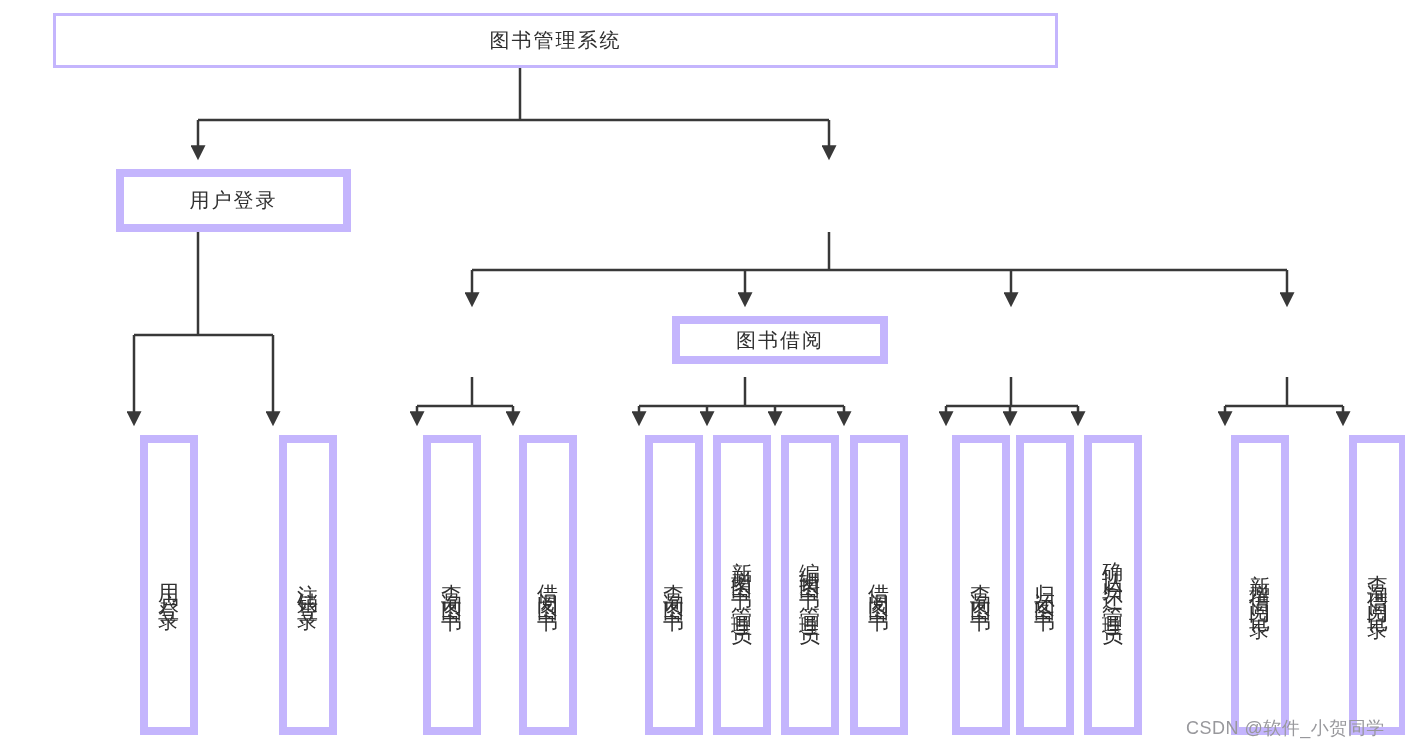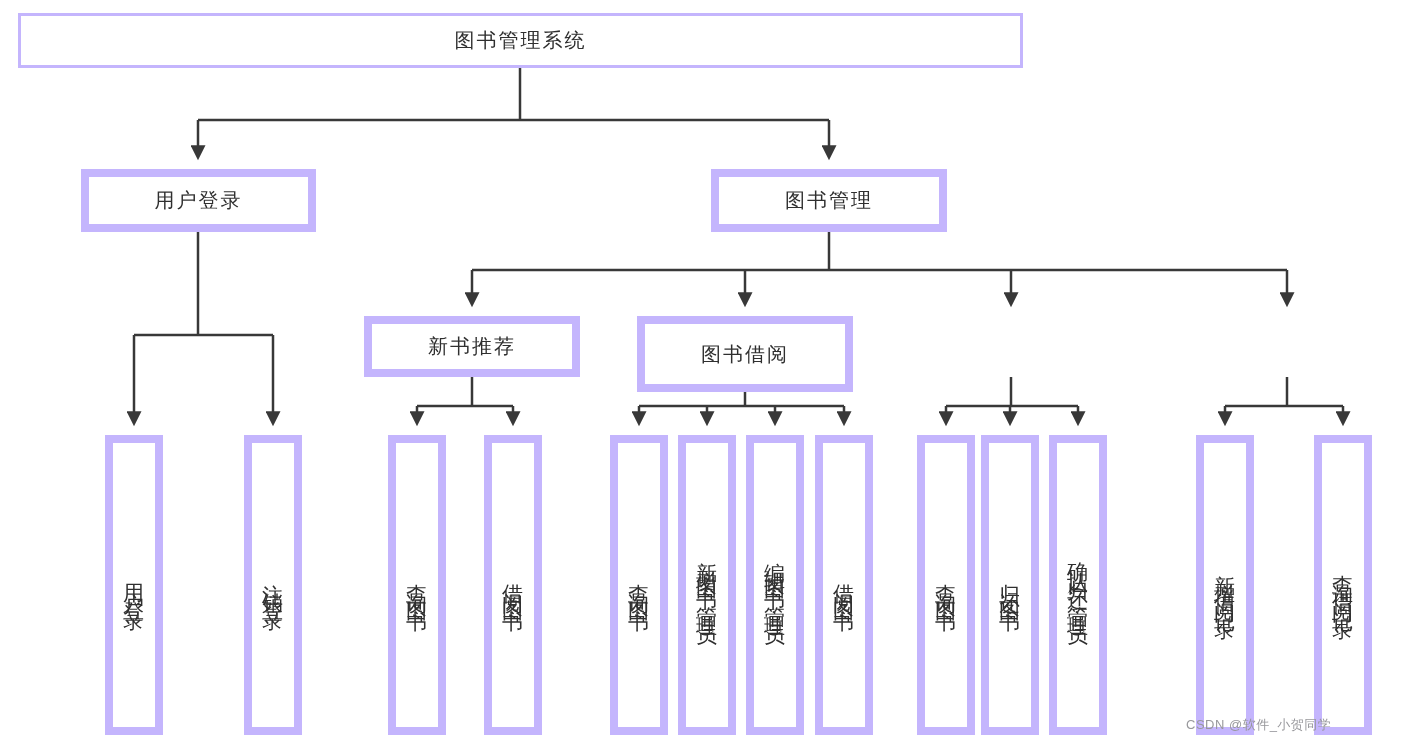--- a/index.html
+++ b/index.html
@@ -26,6 +26,7 @@
     align-items: center;
     justify-content: center;
     z-index: 2;
+    margin-left: 35px;
   }
   .box.root { border-width: 3px; }
   .box .lbl {

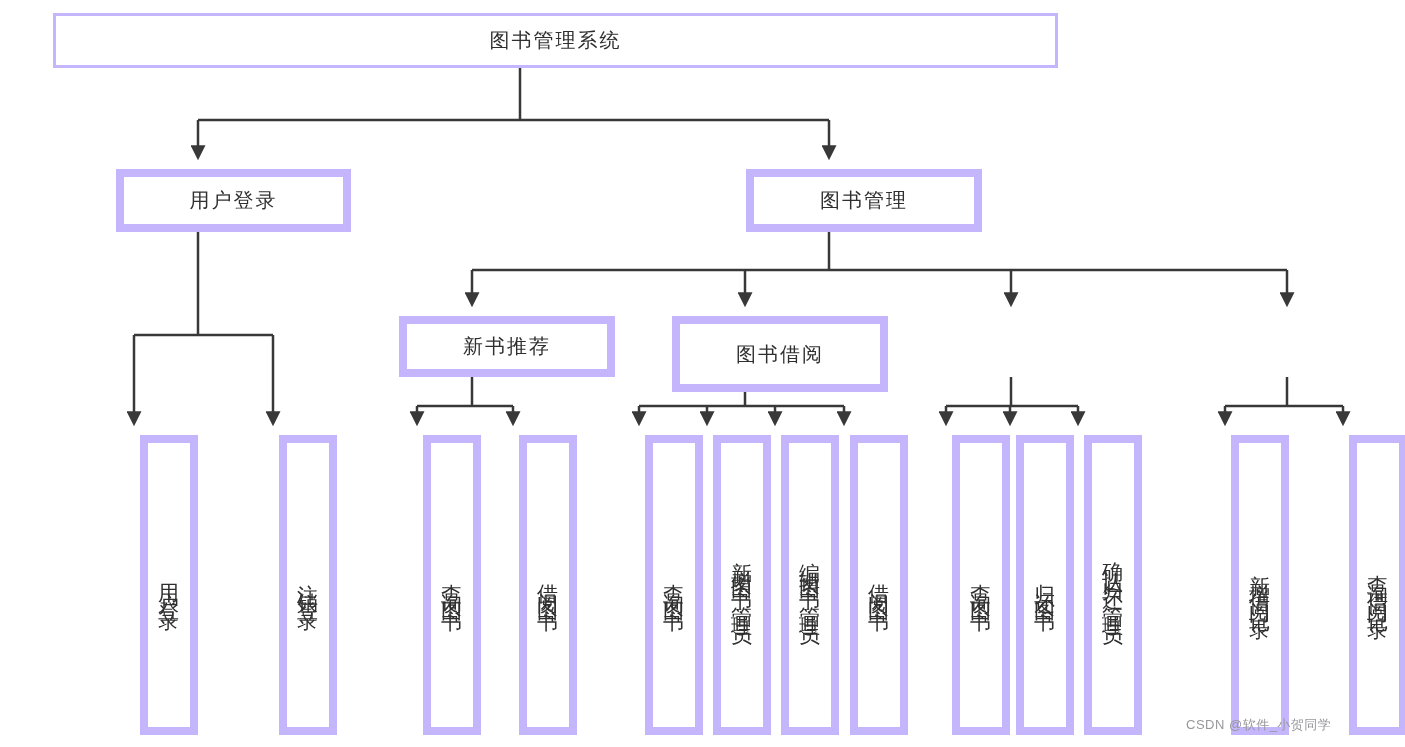--- a/index.html
+++ b/index.html
@@ -116,9 +116,6 @@
   <div class="box h" style="left:81px;top:169px;width:235px;height:63px">
     <span class="lbl">用户登录</span>
   </div>
-  <div class="box h" style="left:711px;top:169px;width:236px;height:63px">
-    <span class="lbl">图书管理</span>
-  </div>
 
   <div class="box h" style="left:364px;top:316px;width:216px;height:61px">
     <span class="lbl">新书推荐</span>

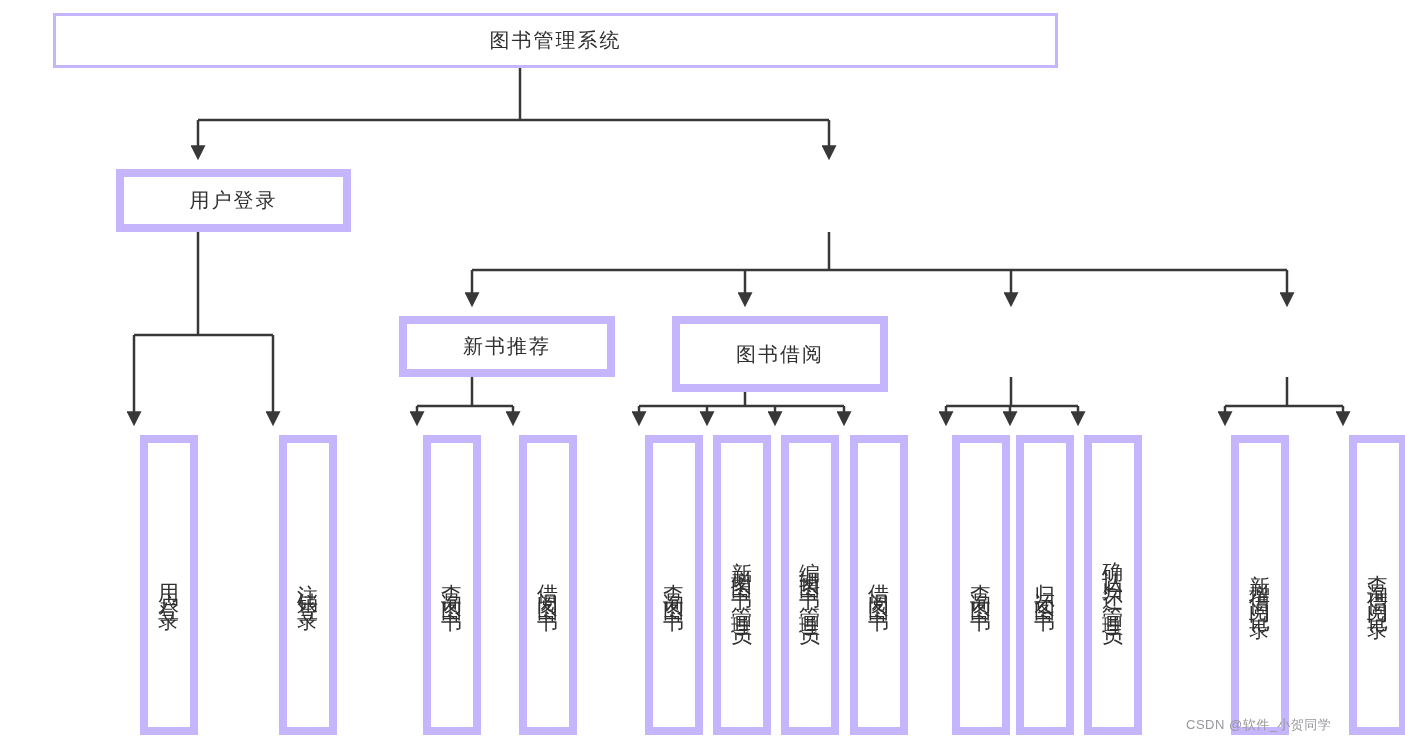--- a/index.html
+++ b/index.html
@@ -117,9 +117,6 @@
     <span class="lbl">用户登录</span>
   </div>
 
-  <div class="box h" style="left:364px;top:316px;width:216px;height:61px">
-    <span class="lbl">新书推荐</span>
-  </div>
   <div class="box h" style="left:637px;top:316px;width:216px;height:76px">
     <span class="lbl">图书借阅</span>
   </div>

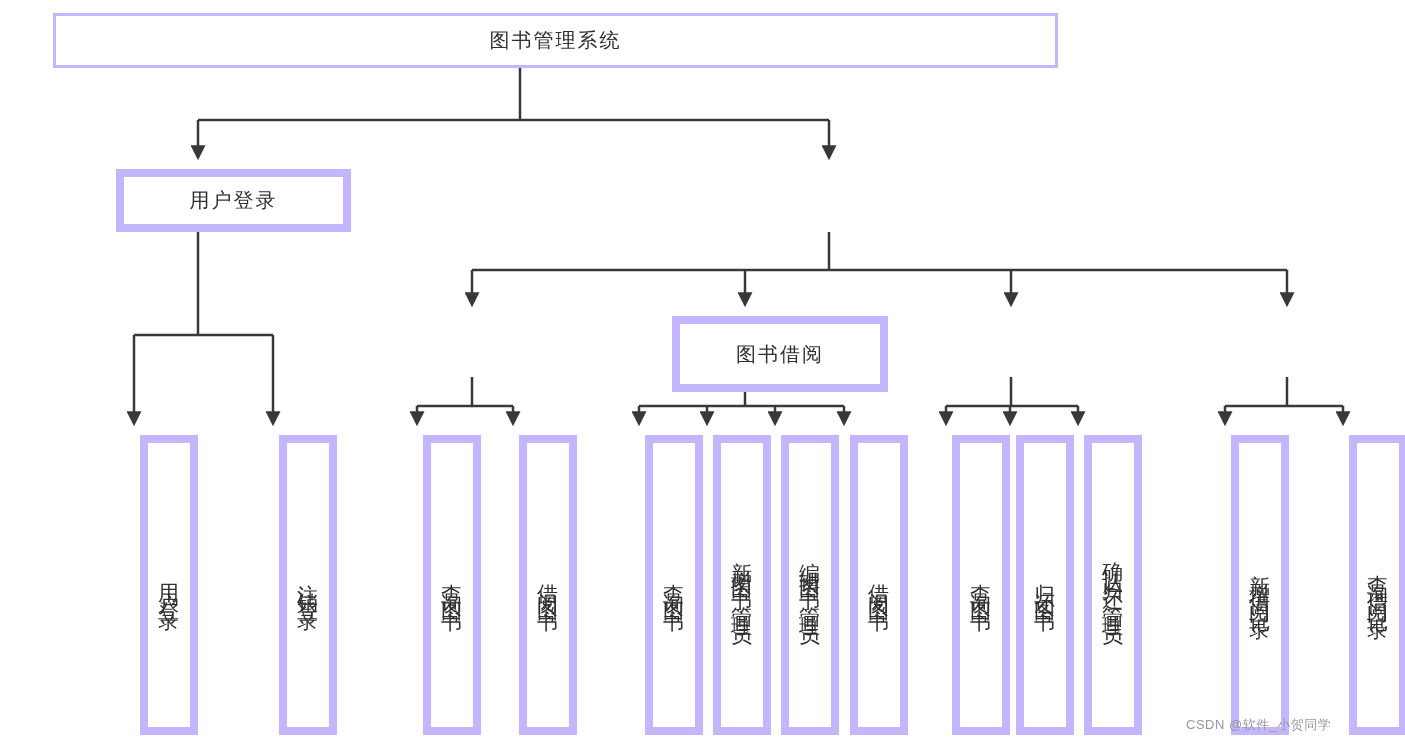--- a/index.html
+++ b/index.html
@@ -117,7 +117,7 @@
     <span class="lbl">用户登录</span>
   </div>
 
-  <div class="box h" style="left:637px;top:316px;width:216px;height:76px">
+  <div class="box h" style="left:637px;top:316px;width:216px;height:48px">
     <span class="lbl">图书借阅</span>
   </div>
 

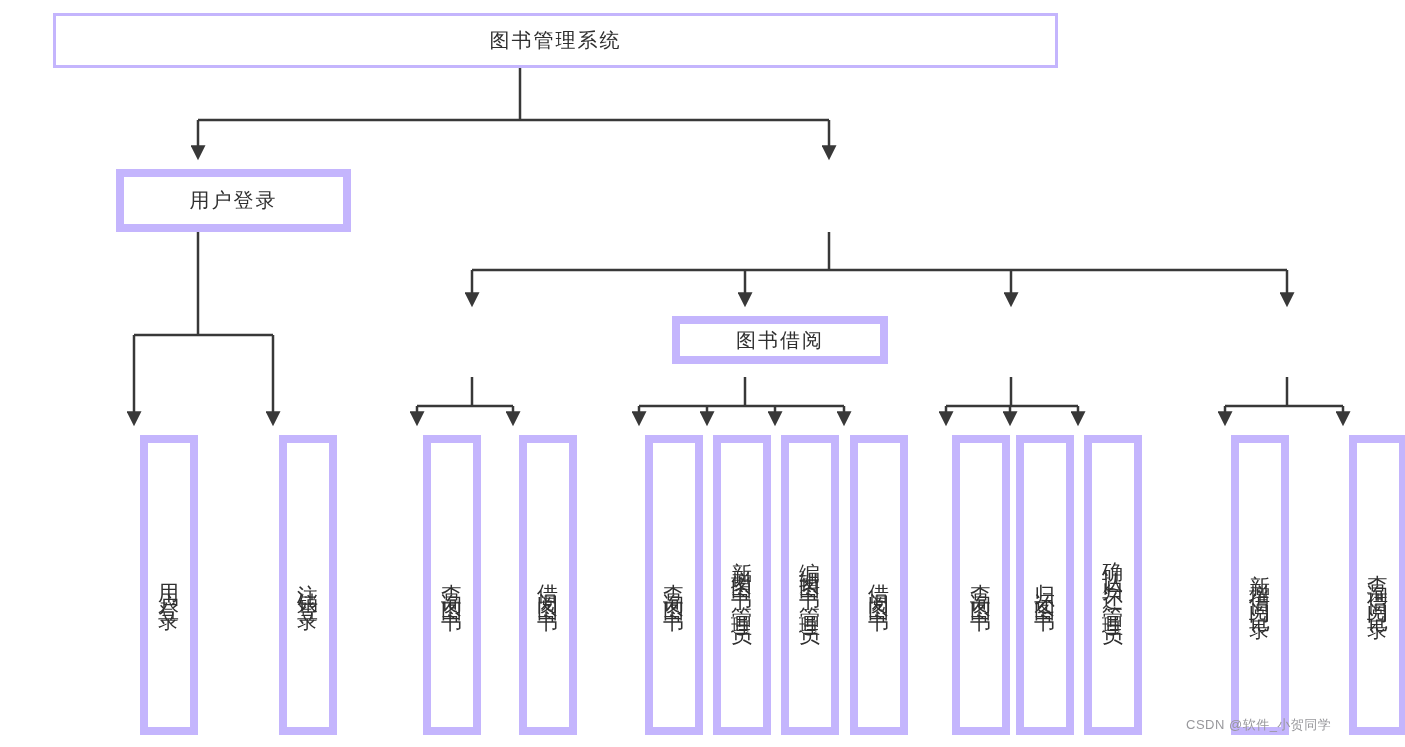--- a/index.html
+++ b/index.html
@@ -48,7 +48,7 @@
     left: 1186px;
     top: 716px;
     z-index: 3;
-    font-size: 13px;
+    font-size: 18px;
     color: #98989c;
     letter-spacing: 0.5px;
     white-space: nowrap;

